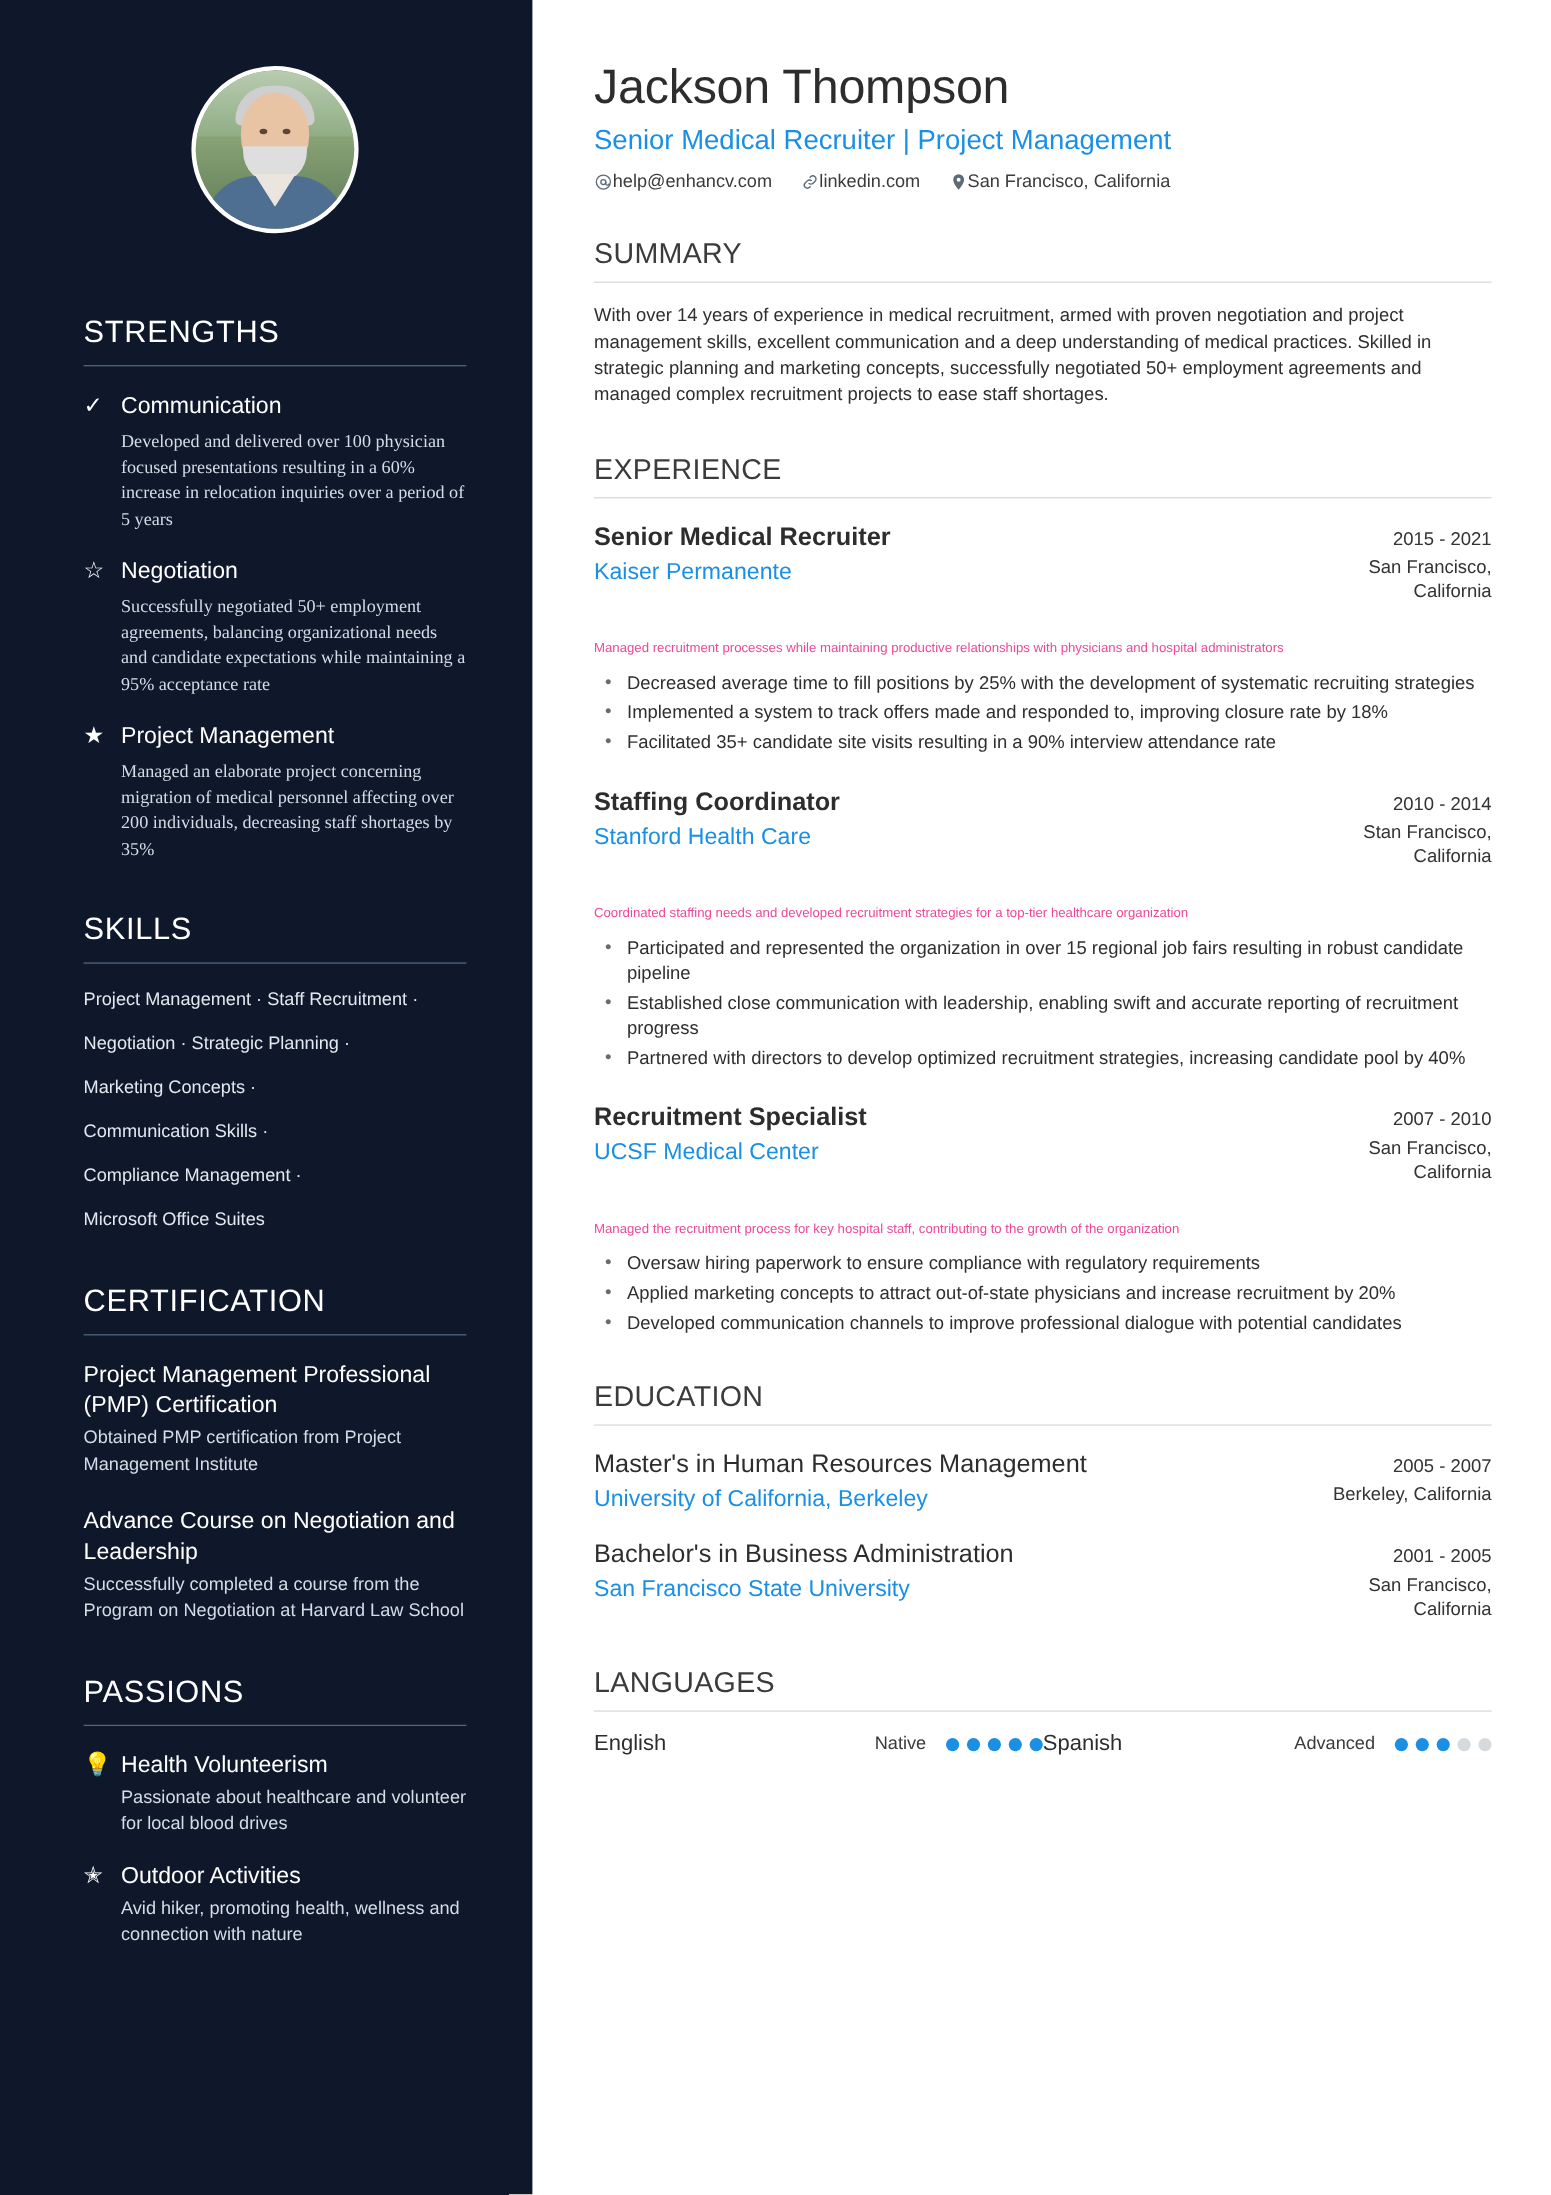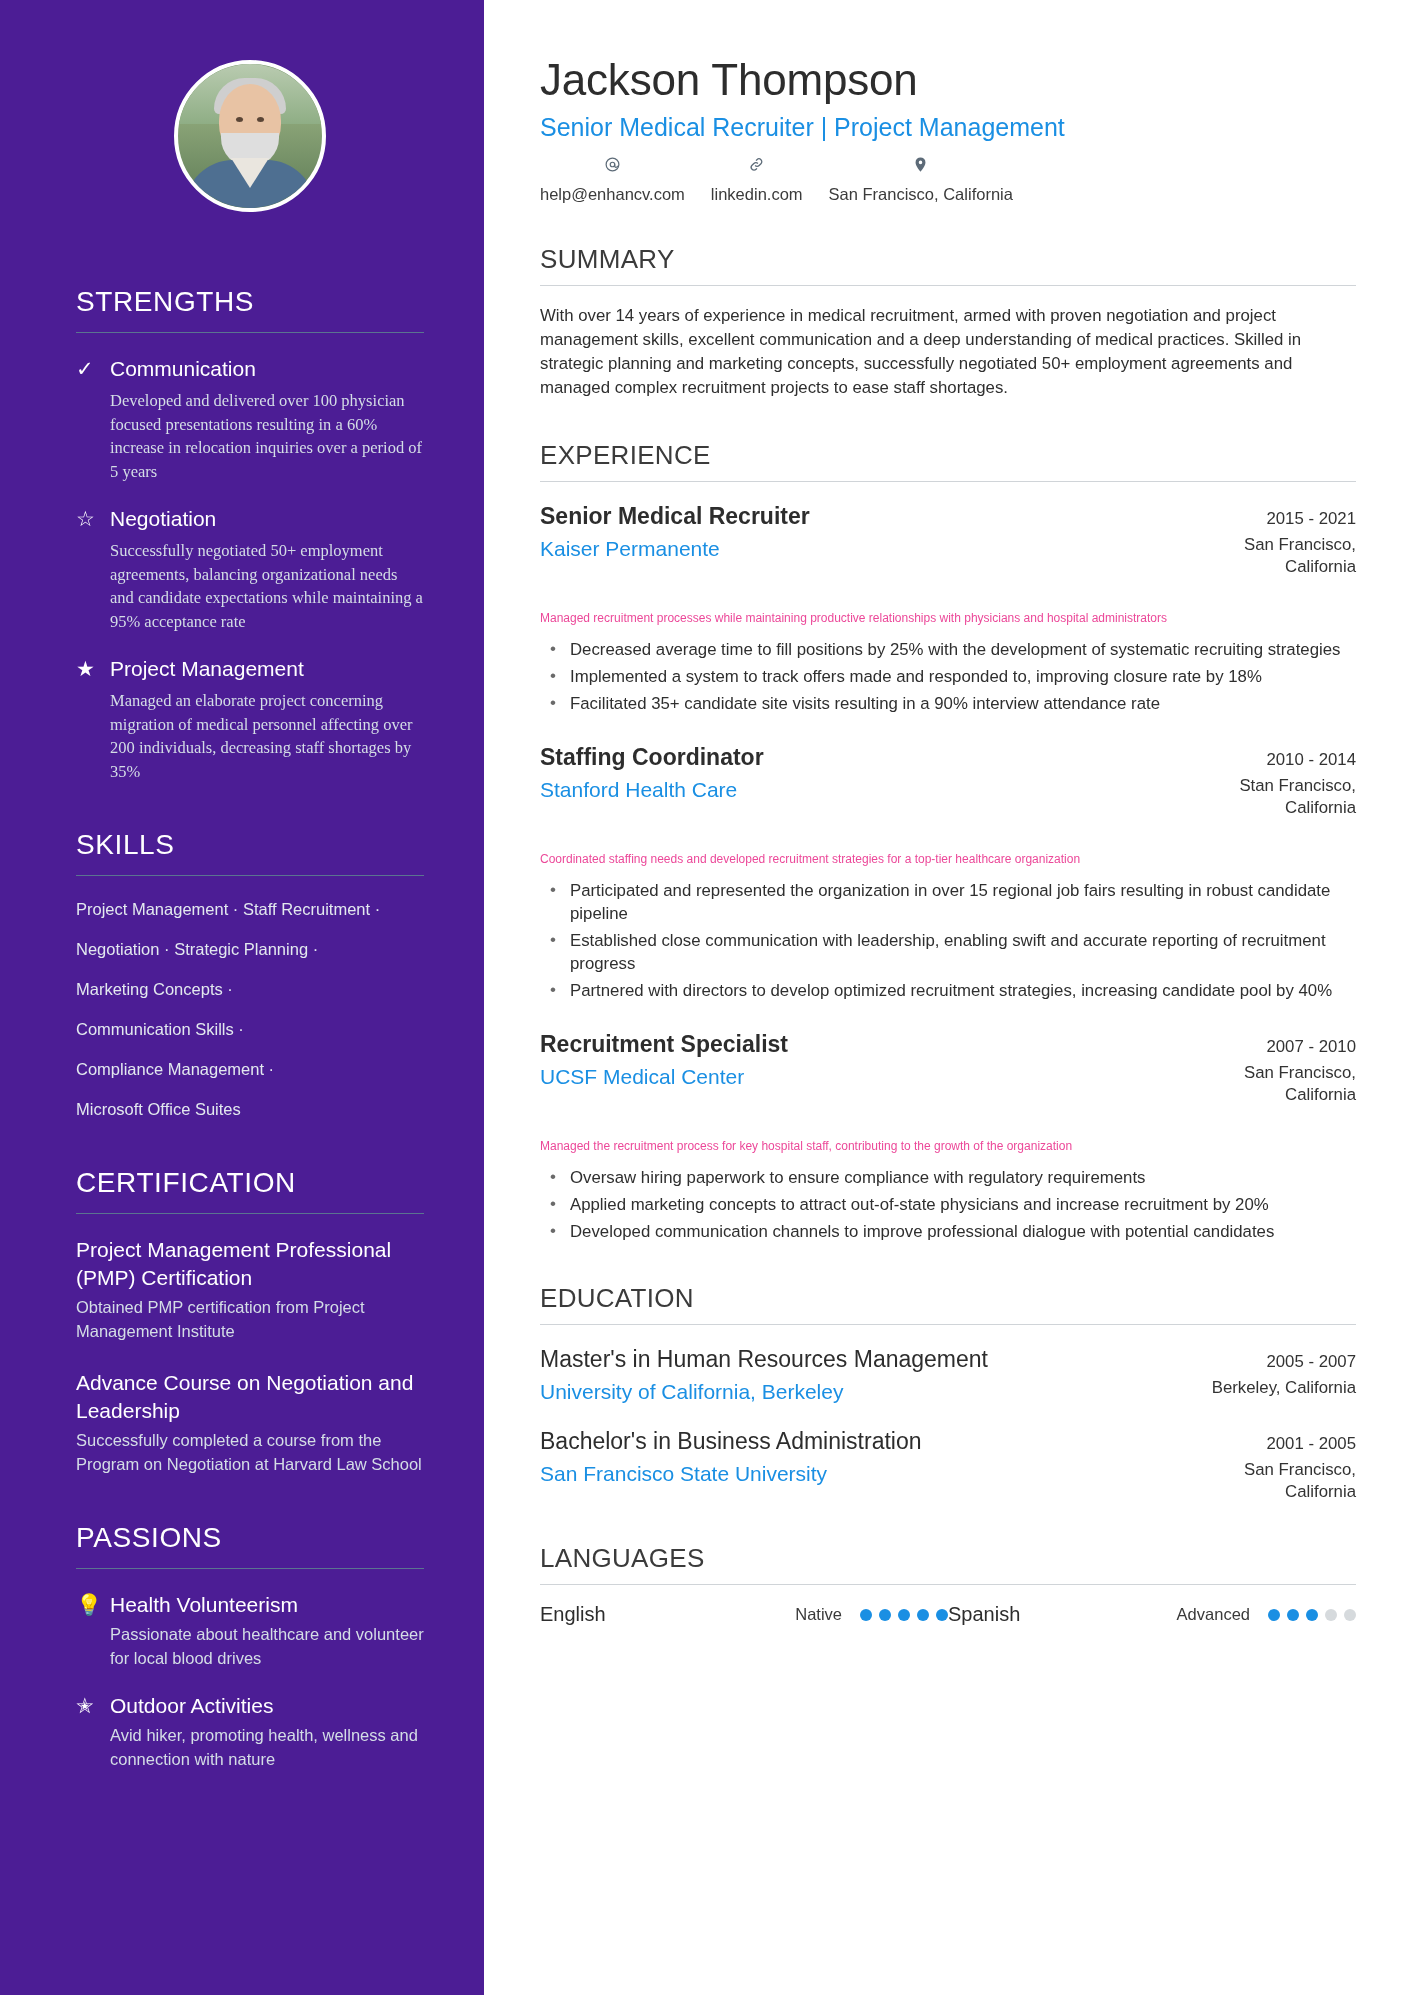--- a/index.html
+++ b/index.html
@@ -75,7 +75,7 @@
   .name { font-size: 44px; font-weight: 400; color: #2d2d2d; line-height: 56px; margin: 0 0 2px 0; letter-spacing: -0.2px; }
   .headline { font-size: 25px; color: #1a8fe3; font-weight: 400; line-height: 34px; margin-bottom: 12px; }
   .contacts { display: flex; align-items: center; gap: 26px; font-size: 16.5px; color: #3b3b3b; }
-  .contact { display: flex; align-items: center; gap: 12px; flex-direction: column; }
+  .contact { display: flex; align-items: center; gap: 0; }
   .c-ico { color: #5d6b78; display: inline-flex; }
 
   .sec { margin-top: 40px; }

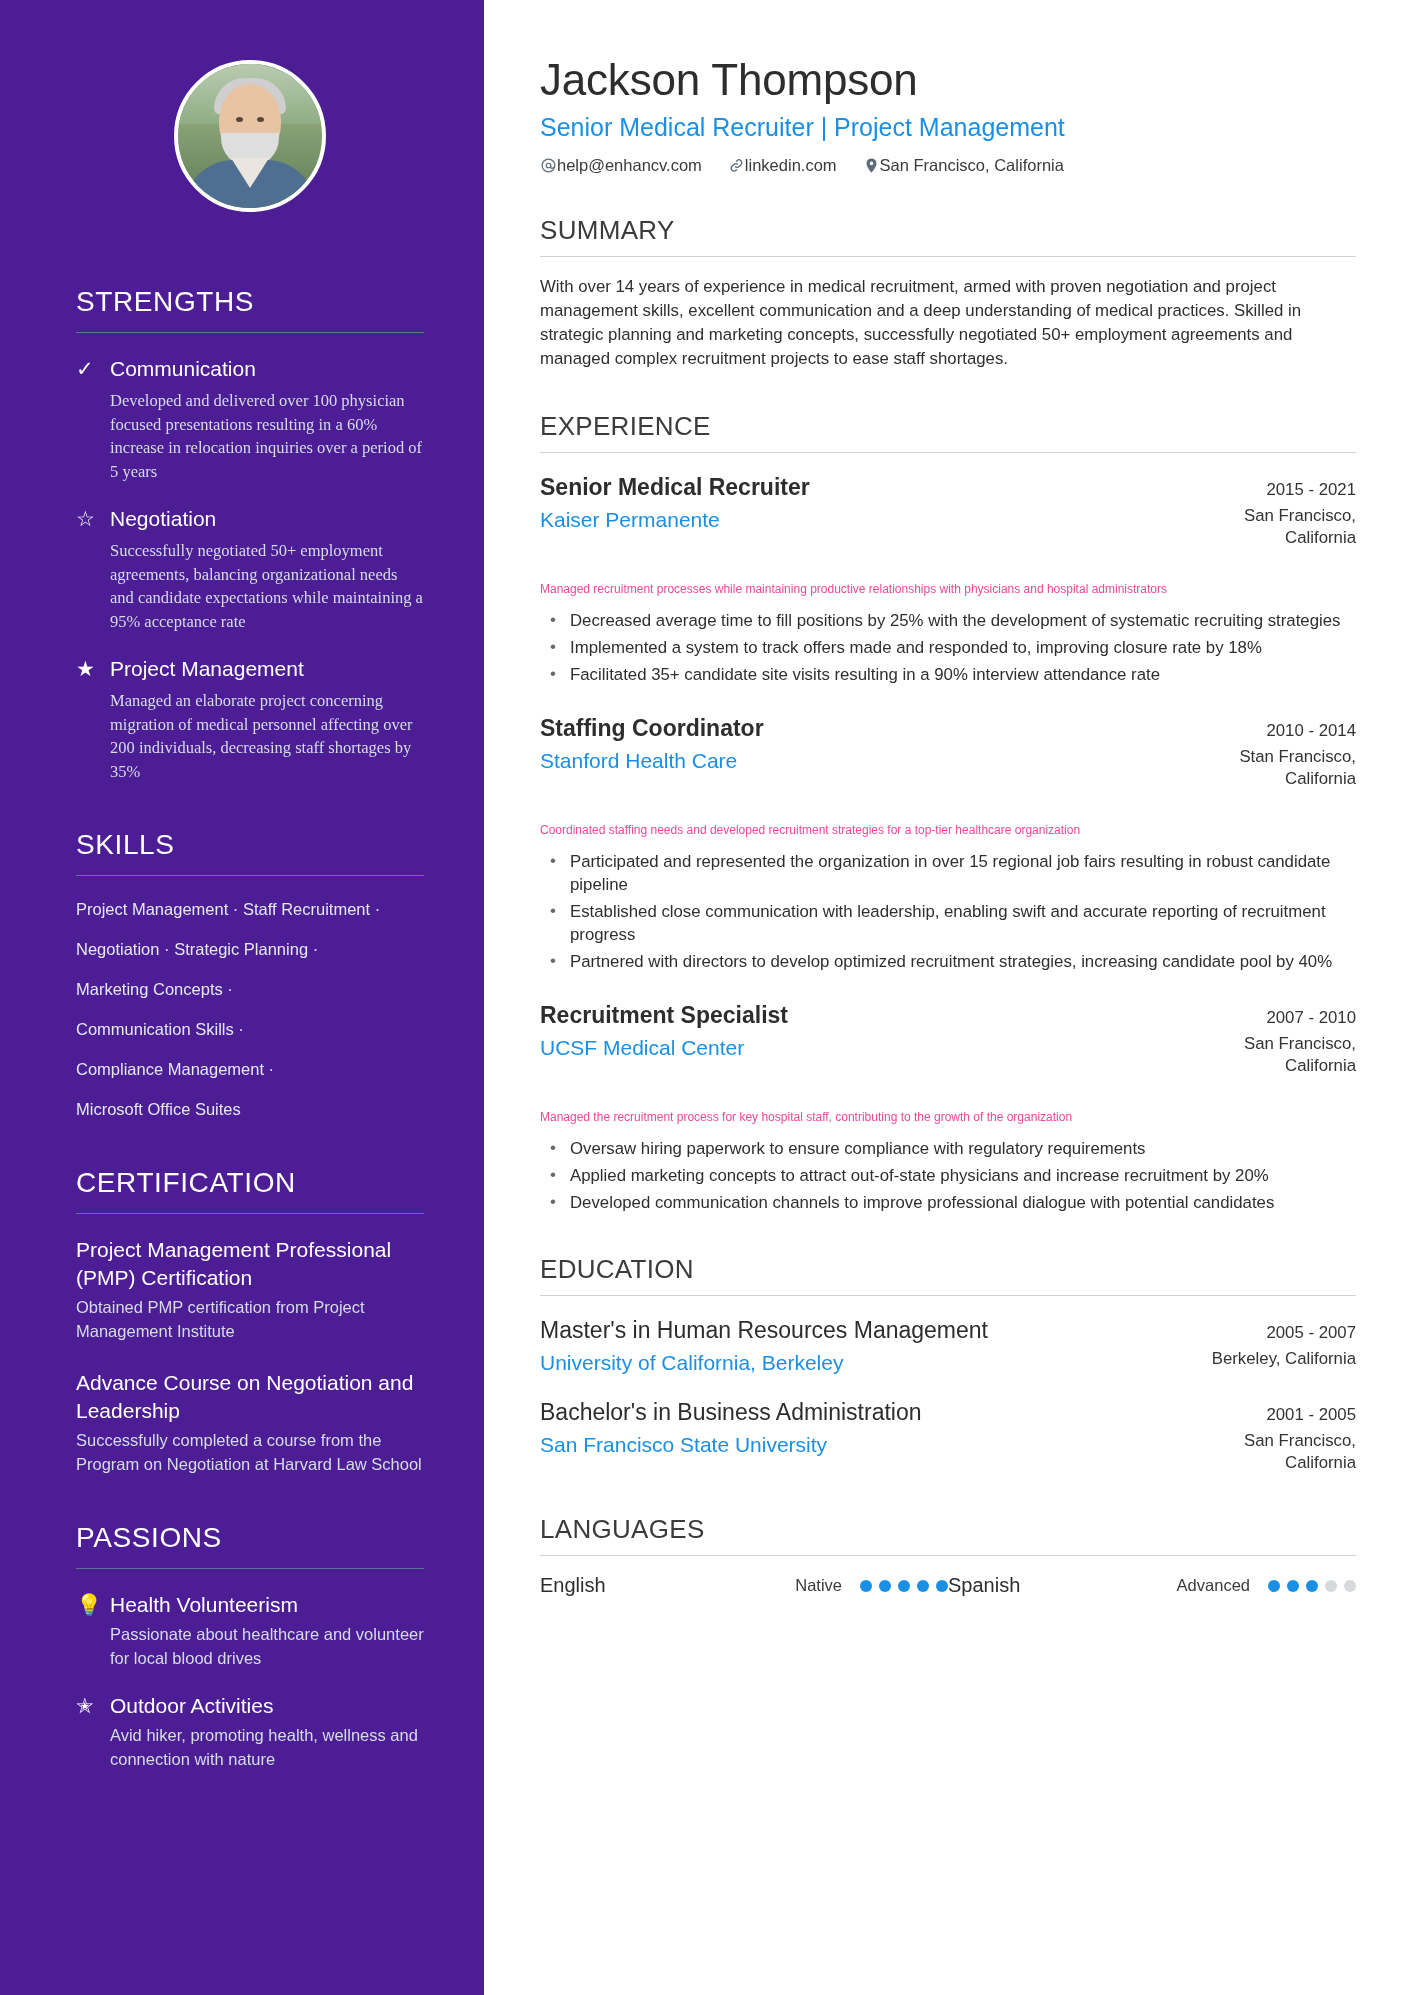--- a/index.html
+++ b/index.html
@@ -17,7 +17,7 @@
   
   .sidebar {
     width: 484px;
-    background: #4c1d95;
+    background: #0f172a;
     color: #ffffff;
     padding: 0 0 0 0;
     position: relative;

